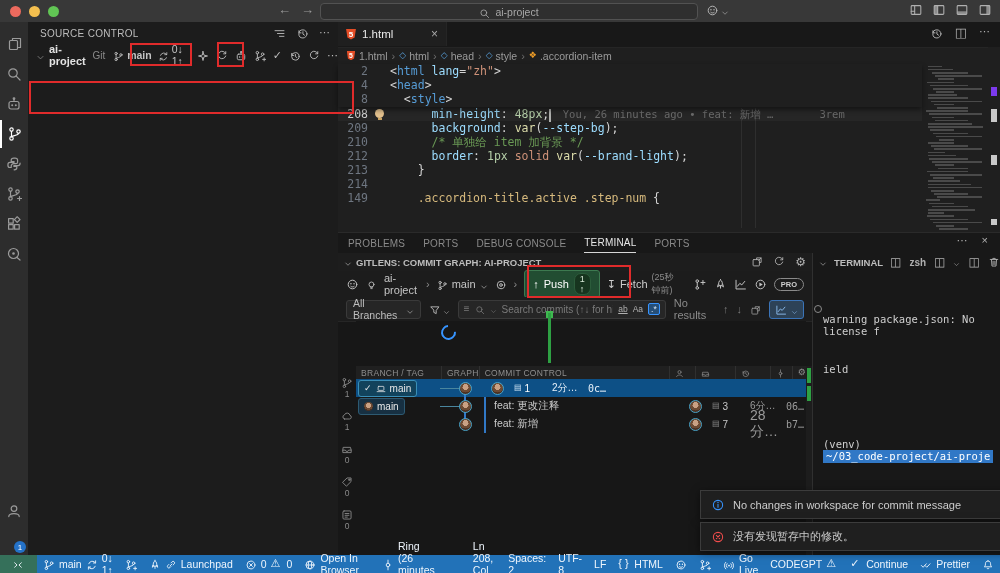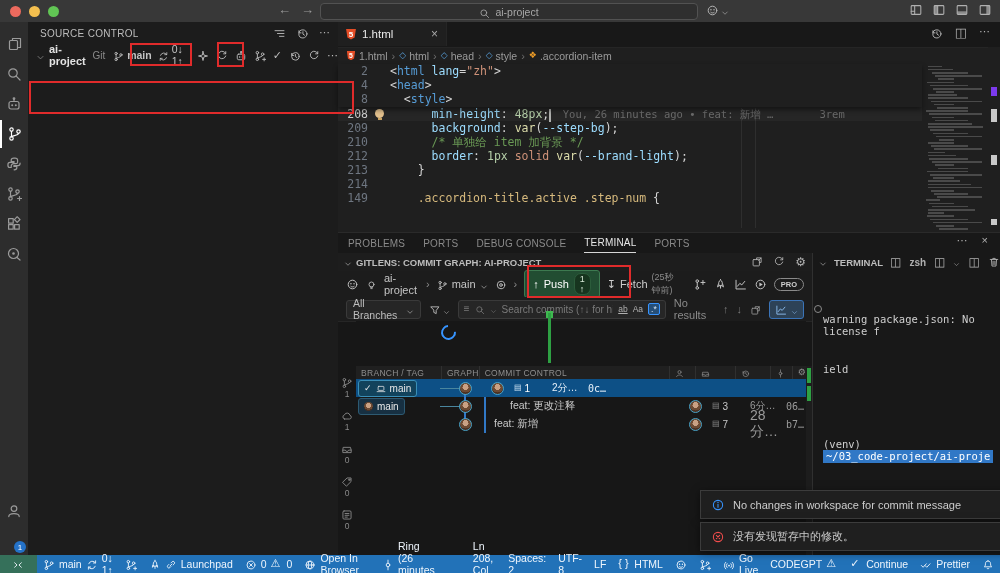--- a/index.html
+++ b/index.html
@@ -665,7 +665,7 @@
               <span class="lane" style="width: 1.6px; left: 18px; top: 0px; bottom: 0px; position: absolute;"></span>
               <span class="avatar ring" style="width: 11px; height: 11px; position: relative; z-index: 2;"></span>
             </span>
-            <span style="width: 198px; flex: 0 0 auto; display: flex; align-items: center; gap: 6px; border-left: 2px solid rgb(49, 120, 198); height: 100%; padding-left: 24px; box-sizing: border-box; white-space: nowrap; overflow: hidden;">
+            <span style="width: 198px; flex: 0 0 auto; display: flex; align-items: center; gap: 6px; border-left: 2px solid rgb(49, 120, 198); height: 100%; padding-left: 8px; box-sizing: border-box; white-space: nowrap; overflow: hidden;">
               <span>feat: 更改注释</span>
             </span>
             <span style="width: 26px; flex: 0 0 auto; display: flex; justify-content: center;">

